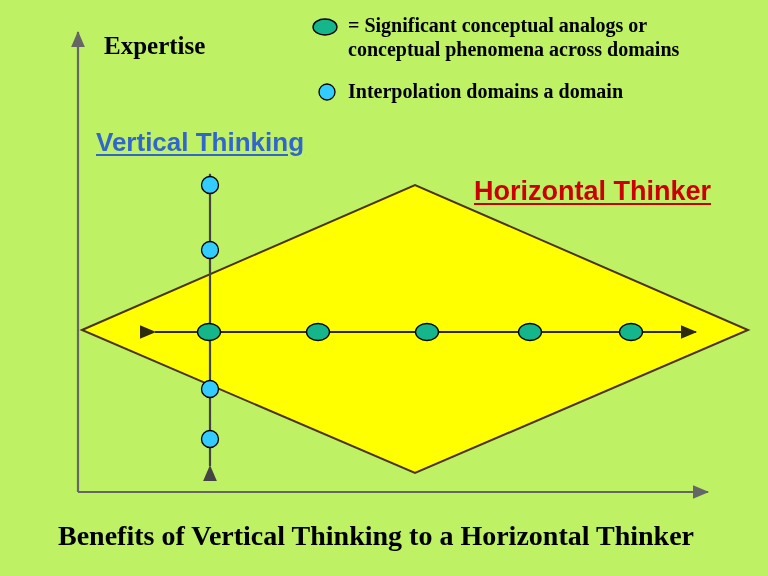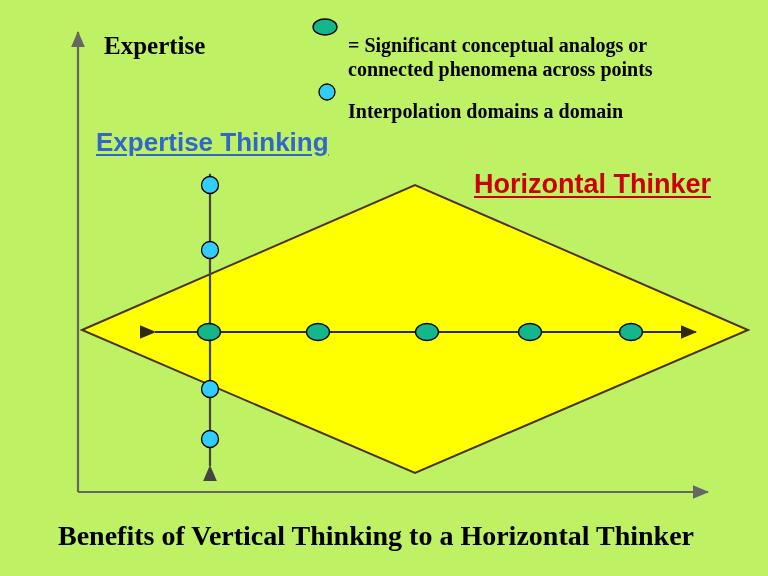--- a/index.html
+++ b/index.html
@@ -50,7 +50,6 @@
     font-weight: bold;
     font-size: 20px;
     color: #000000;
-    margin-top: 20px;
   }
   #legend-text-green {
     left: 348px;

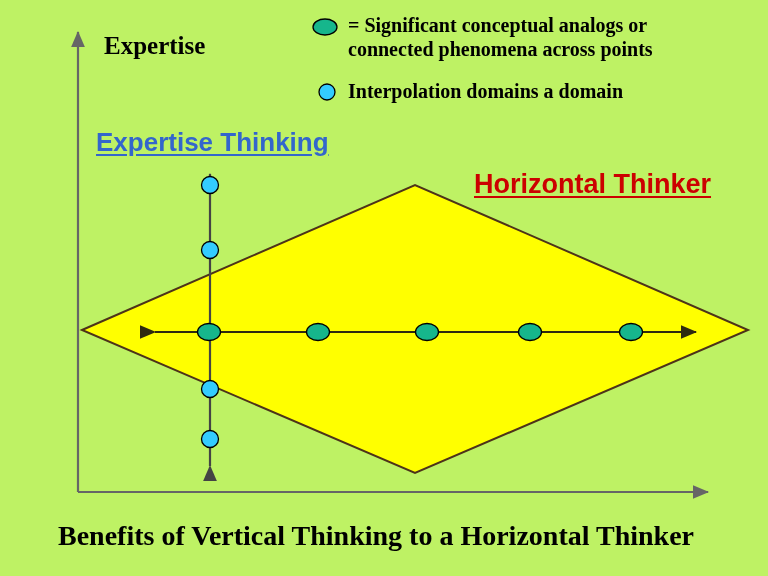--- a/index.html
+++ b/index.html
@@ -155,7 +155,7 @@
 
   <div class="txt legend-text" id="legend-text-green">
     <span class="legend-line">= Significant conceptual analogs or</span>
-    <span class="legend-line">connected phenomena across points</span>
+    <span class="legend-line">conceptual phenomena across domains</span>
   </div>
   <div class="txt legend-text" id="legend-text-blue">
     <span class="legend-line">Interpolation domains a domain</span>

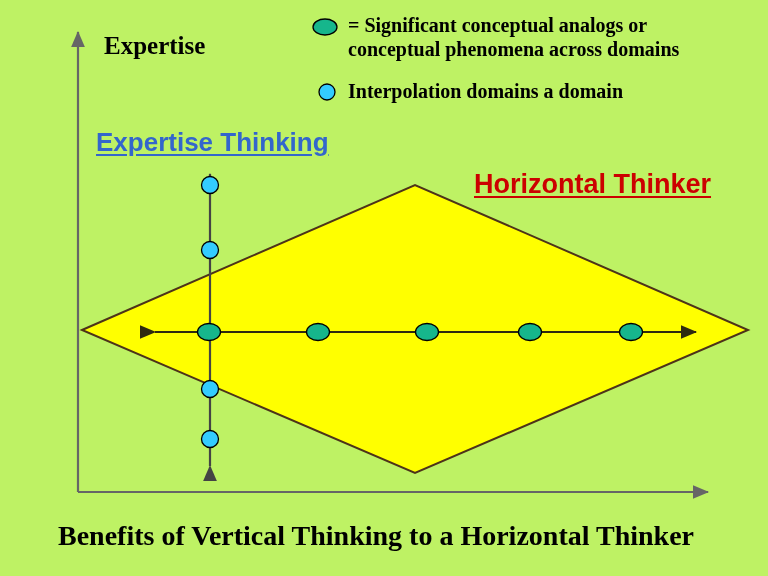--- a/index.html
+++ b/index.html
@@ -161,7 +161,7 @@
     <span class="legend-line">Interpolation domains a domain</span>
   </div>
 
-  <div class="txt" id="label-vertical-thinking">Expertise Thinking</div>
+  <div class="txt" id="label-vertical-thinking">Vertical Thinking</div>
   <div class="txt" id="label-horizontal-thinker">Horizontal Thinker</div>
 
   <div id="caption">Benefits of Vertical Thinking to a Horizontal Thinker</div>

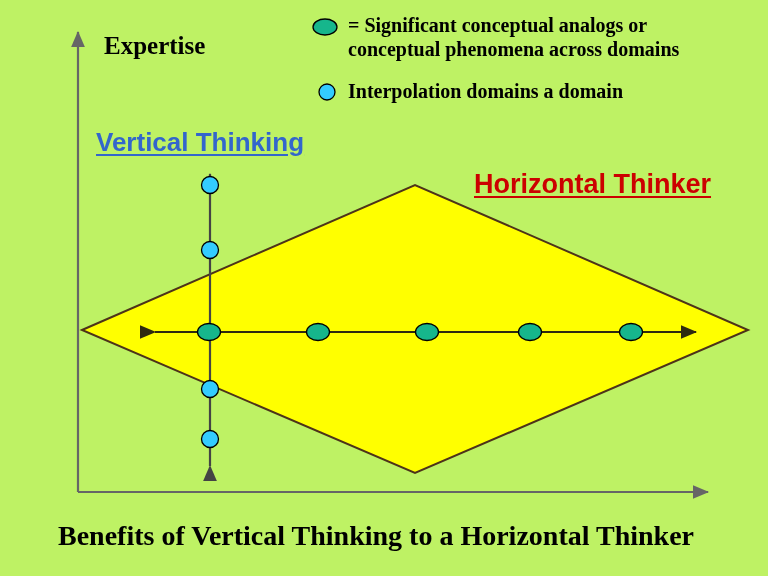--- a/index.html
+++ b/index.html
@@ -75,7 +75,7 @@
   }
   #label-horizontal-thinker {
     left: 474px;
-    top: 169px;
+    top: 176px;
     font-family: "Liberation Sans", sans-serif;
     font-weight: bold;
     font-size: 27px;

